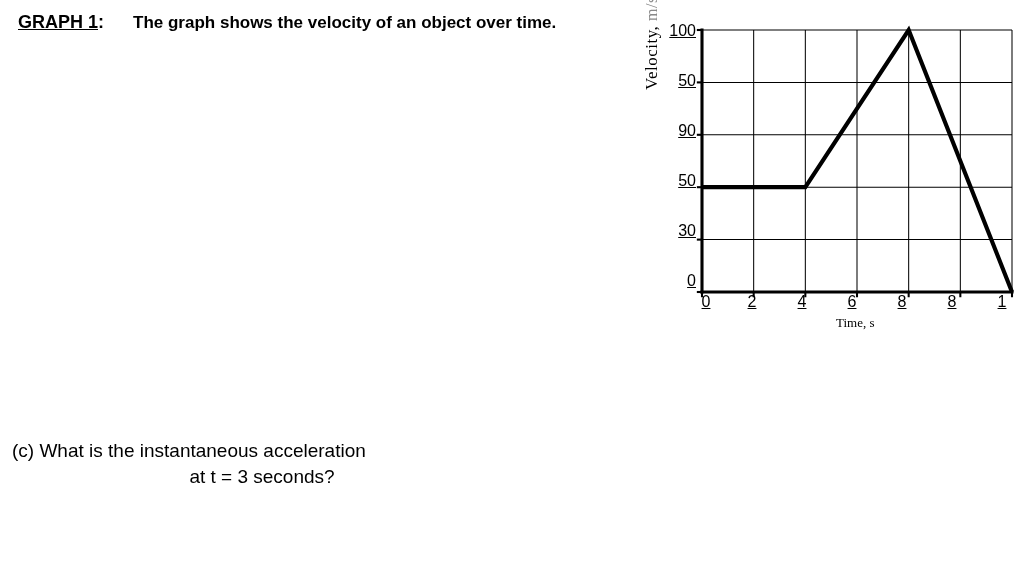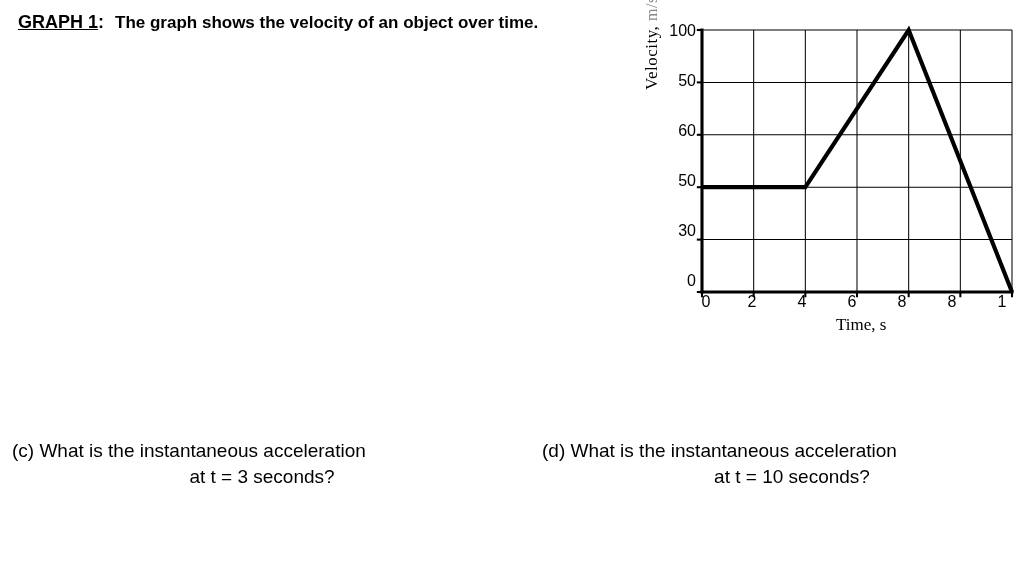--- a/index.html
+++ b/index.html
@@ -21,7 +21,7 @@
       text-decoration: underline;
     }
     .header .colon { font-weight: bold; }
-    .header .desc { font-weight: bold; margin-left: 6px; font-size: 17px;}
+    .header .desc { font-weight: bold; margin-left: 24px; font-size: 17px;}
     .chart-area {
       position: absolute;
       top: 30px;

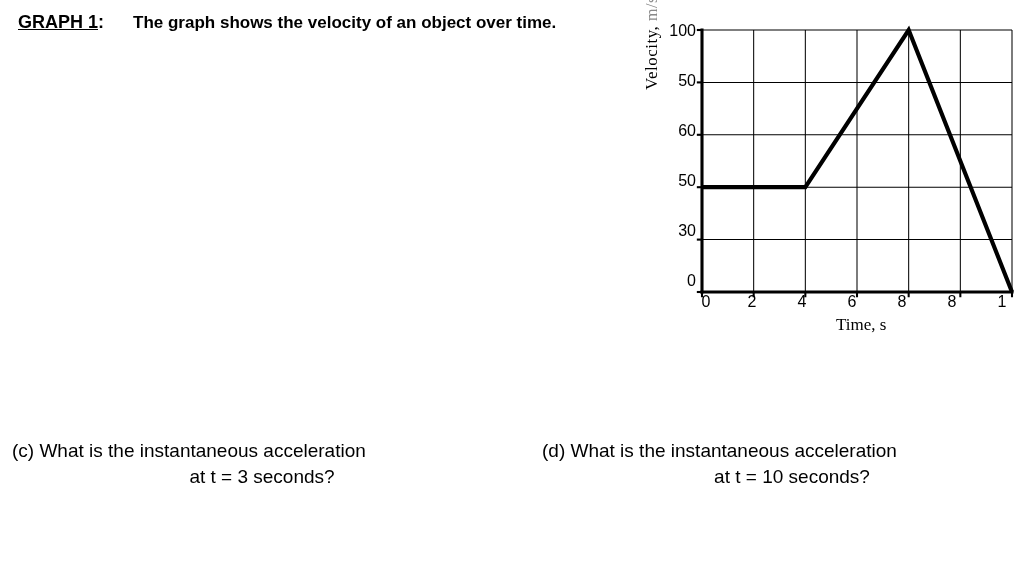--- a/index.html
+++ b/index.html
@@ -52,6 +52,7 @@
       position: absolute;
       font-size: 16px;
       font-family: Arial, sans-serif;
+      text-decoration: underline;
     }
     .ytick { text-align: right; width: 36px; left: 4px; }
     .xtick { top: 263px; text-align: center; width: 20px; }

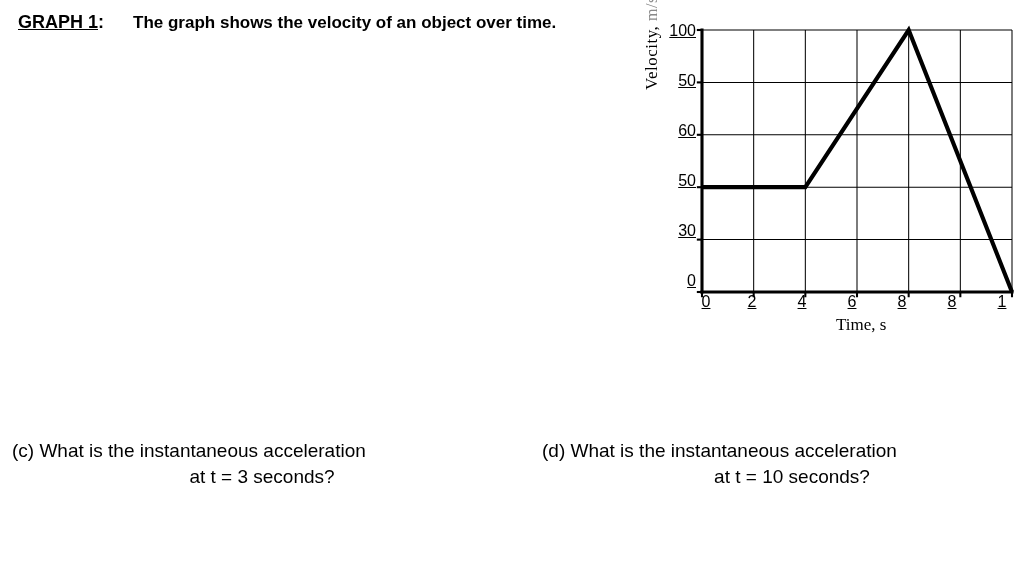--- a/index.html
+++ b/index.html
@@ -93,7 +93,7 @@
 
   <div class="tick ytick" style="top:-8px">100</div>
   <div class="tick ytick" style="top:42px">50</div>
-  <div class="tick ytick" style="top:92px">60</div>
+  <div class="tick ytick" style="top:92px">90</div>
   <div class="tick ytick" style="top:142px">50</div>
   <div class="tick ytick" style="top:192px">30</div>
   <div class="tick ytick" style="top:242px">0</div>

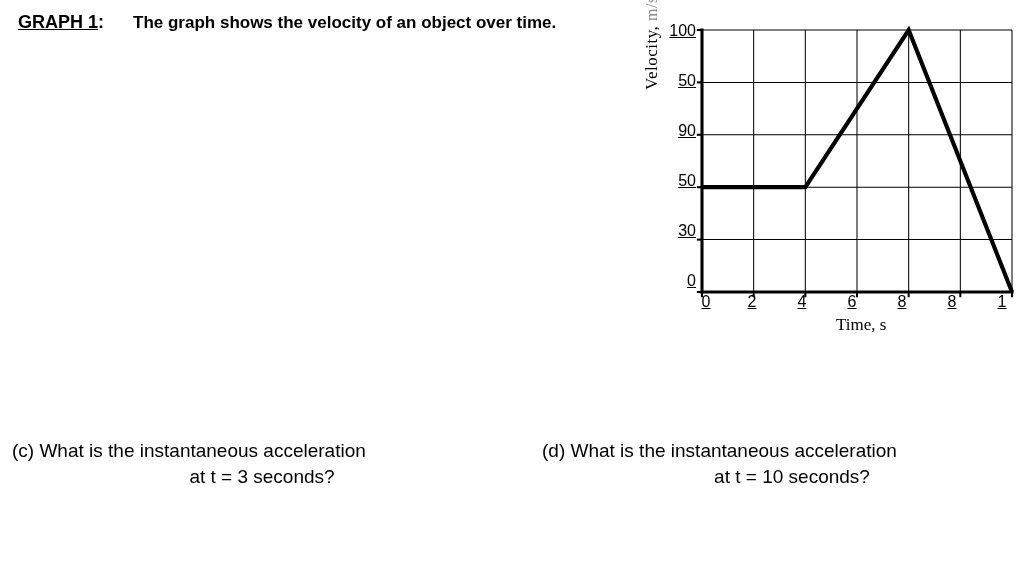--- a/index.html
+++ b/index.html
@@ -45,7 +45,7 @@
       position: absolute;
       left: 180px;
       top: 285px;
-      font-size: 17px;
+      font-size: 13px;
       font-family: Georgia, serif;
     }
     .tick {

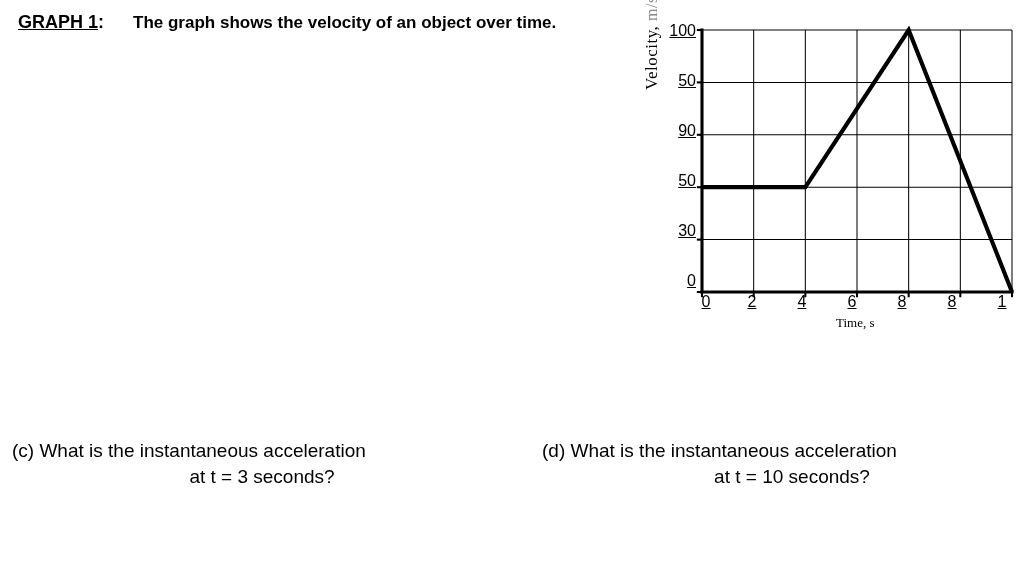--- a/index.html
+++ b/index.html
@@ -70,7 +70,7 @@
       left: 12px;
       right: 12px;
       display: flex;
-      gap: 60px;
+      gap: 44px;
       font-size: 19px;
       line-height: 1.35;
     }

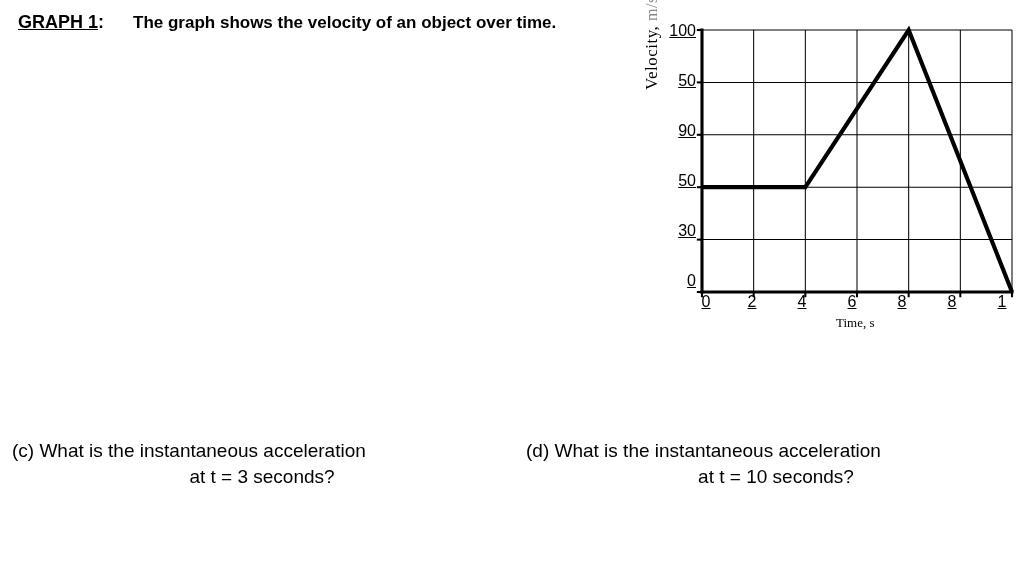--- a/index.html
+++ b/index.html
@@ -150,10 +150,6 @@
     <div>(c) What is the instantaneous acceleration</div>
     <div class="q-line2">at t = 3 seconds?</div>
   </div>
-  <div class="question">
-    <div>(d) What is the instantaneous acceleration</div>
-    <div class="q-line2">at t = 10 seconds?</div>
-  </div>
 </div>
 
 </body></html>

